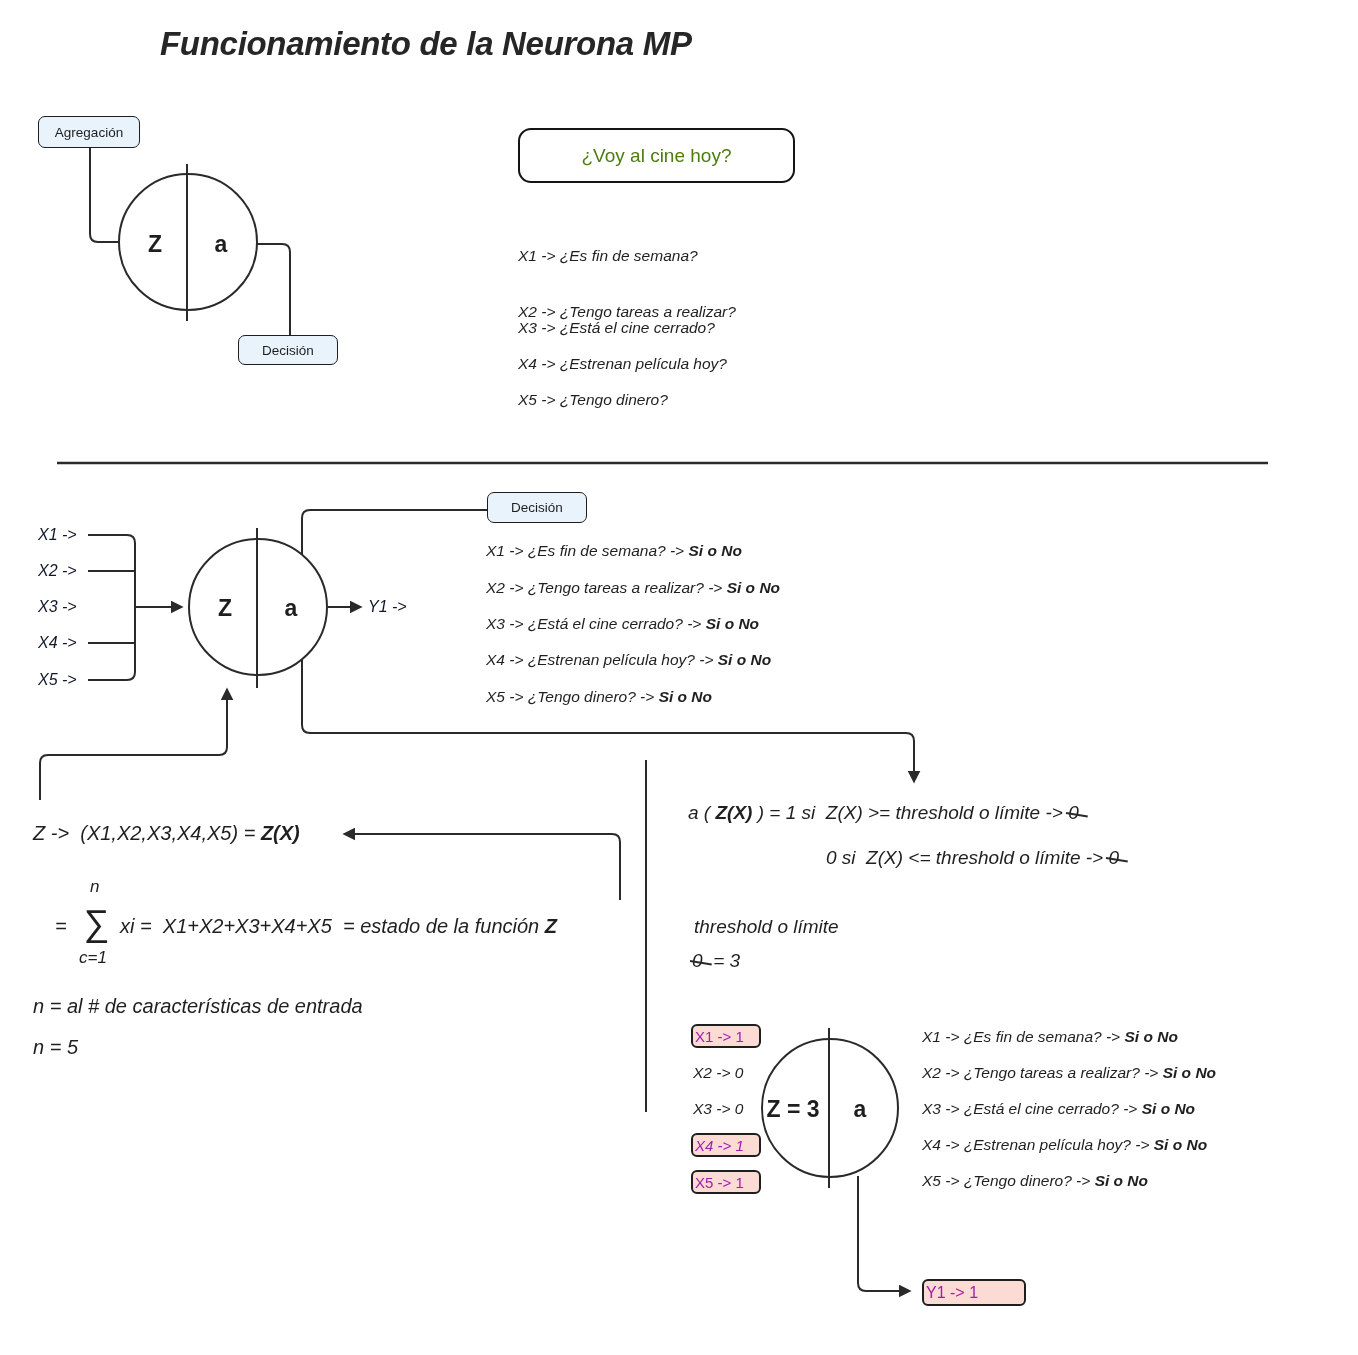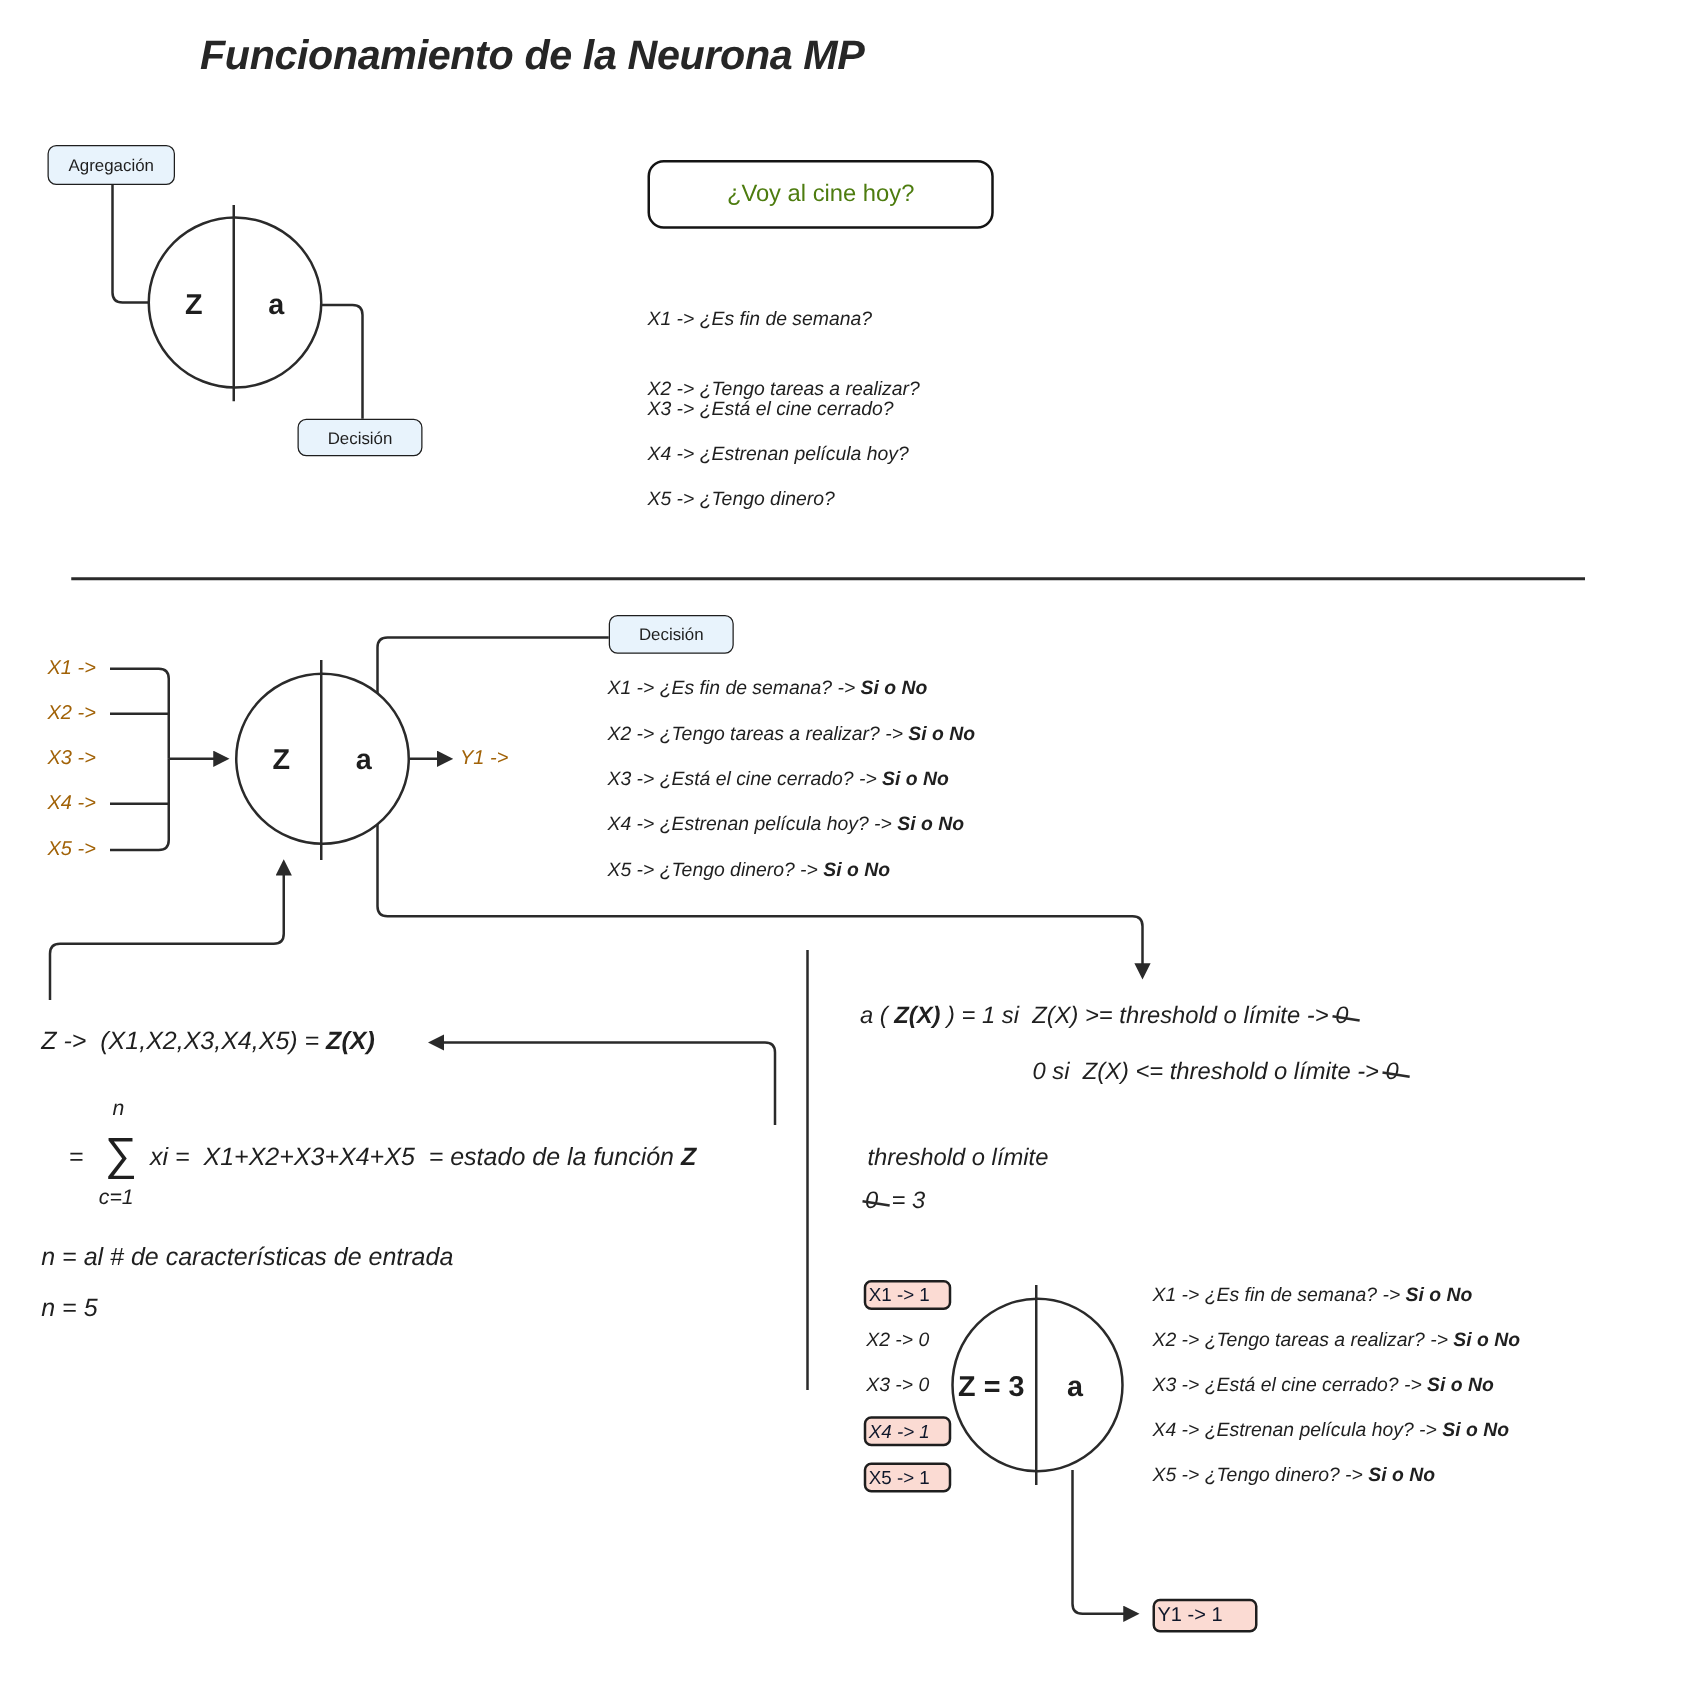--- a/index.html
+++ b/index.html
@@ -39,7 +39,7 @@
     font-weight:bold;font-size:23px;color:#1e1e1e;white-space:pre;
   }
   .list{font-size:15.5px;color:#1f1f1f;}
-  .xin{font-size:16px;color:#a16207;}
+  .xin{font-size:16px;color:#0f172a;}
   .f{font-size:20px;color:#1f1f1f;}
   .f2{font-size:19px;color:#1f1f1f;}
   .b{font-weight:bold;}

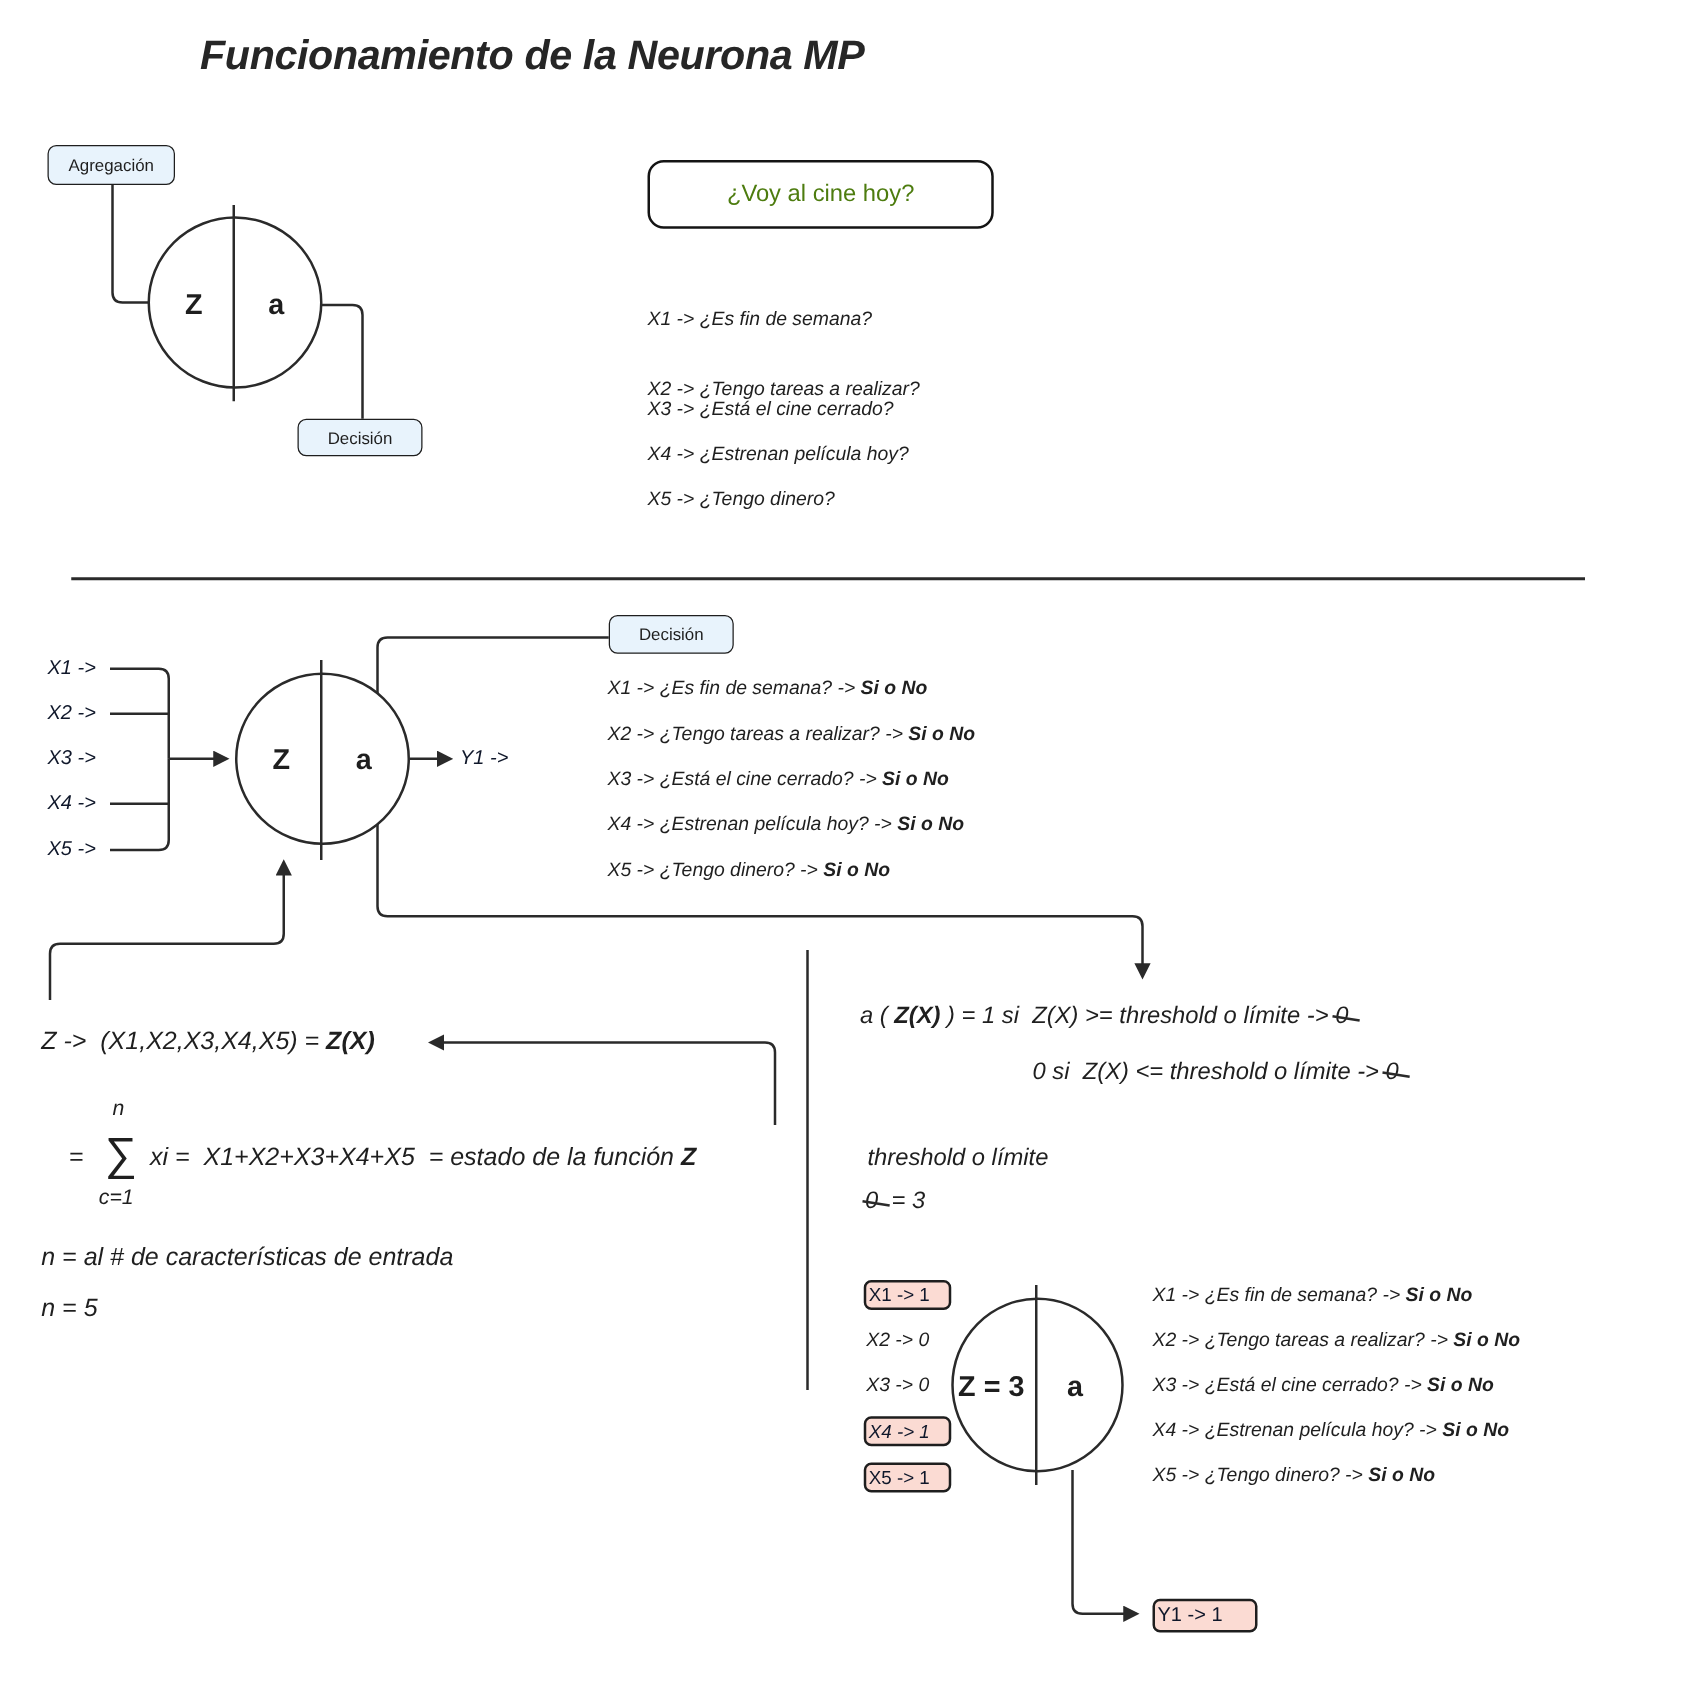--- a/index.html
+++ b/index.html
@@ -32,7 +32,7 @@
     position:absolute;box-sizing:border-box;
     background:#fbdbd3;border:2px solid #1e1e1e;border-radius:6px;
     display:flex;align-items:center;justify-content:flex-start;
-    padding-left:2px;font-size:15px;color:#0f172a;white-space:pre;
+    padding-left:2px;font-size:15px;color:#a21caf;white-space:pre;
   }
   .clabel{
     position:absolute;transform:translate(-50%,-50%);

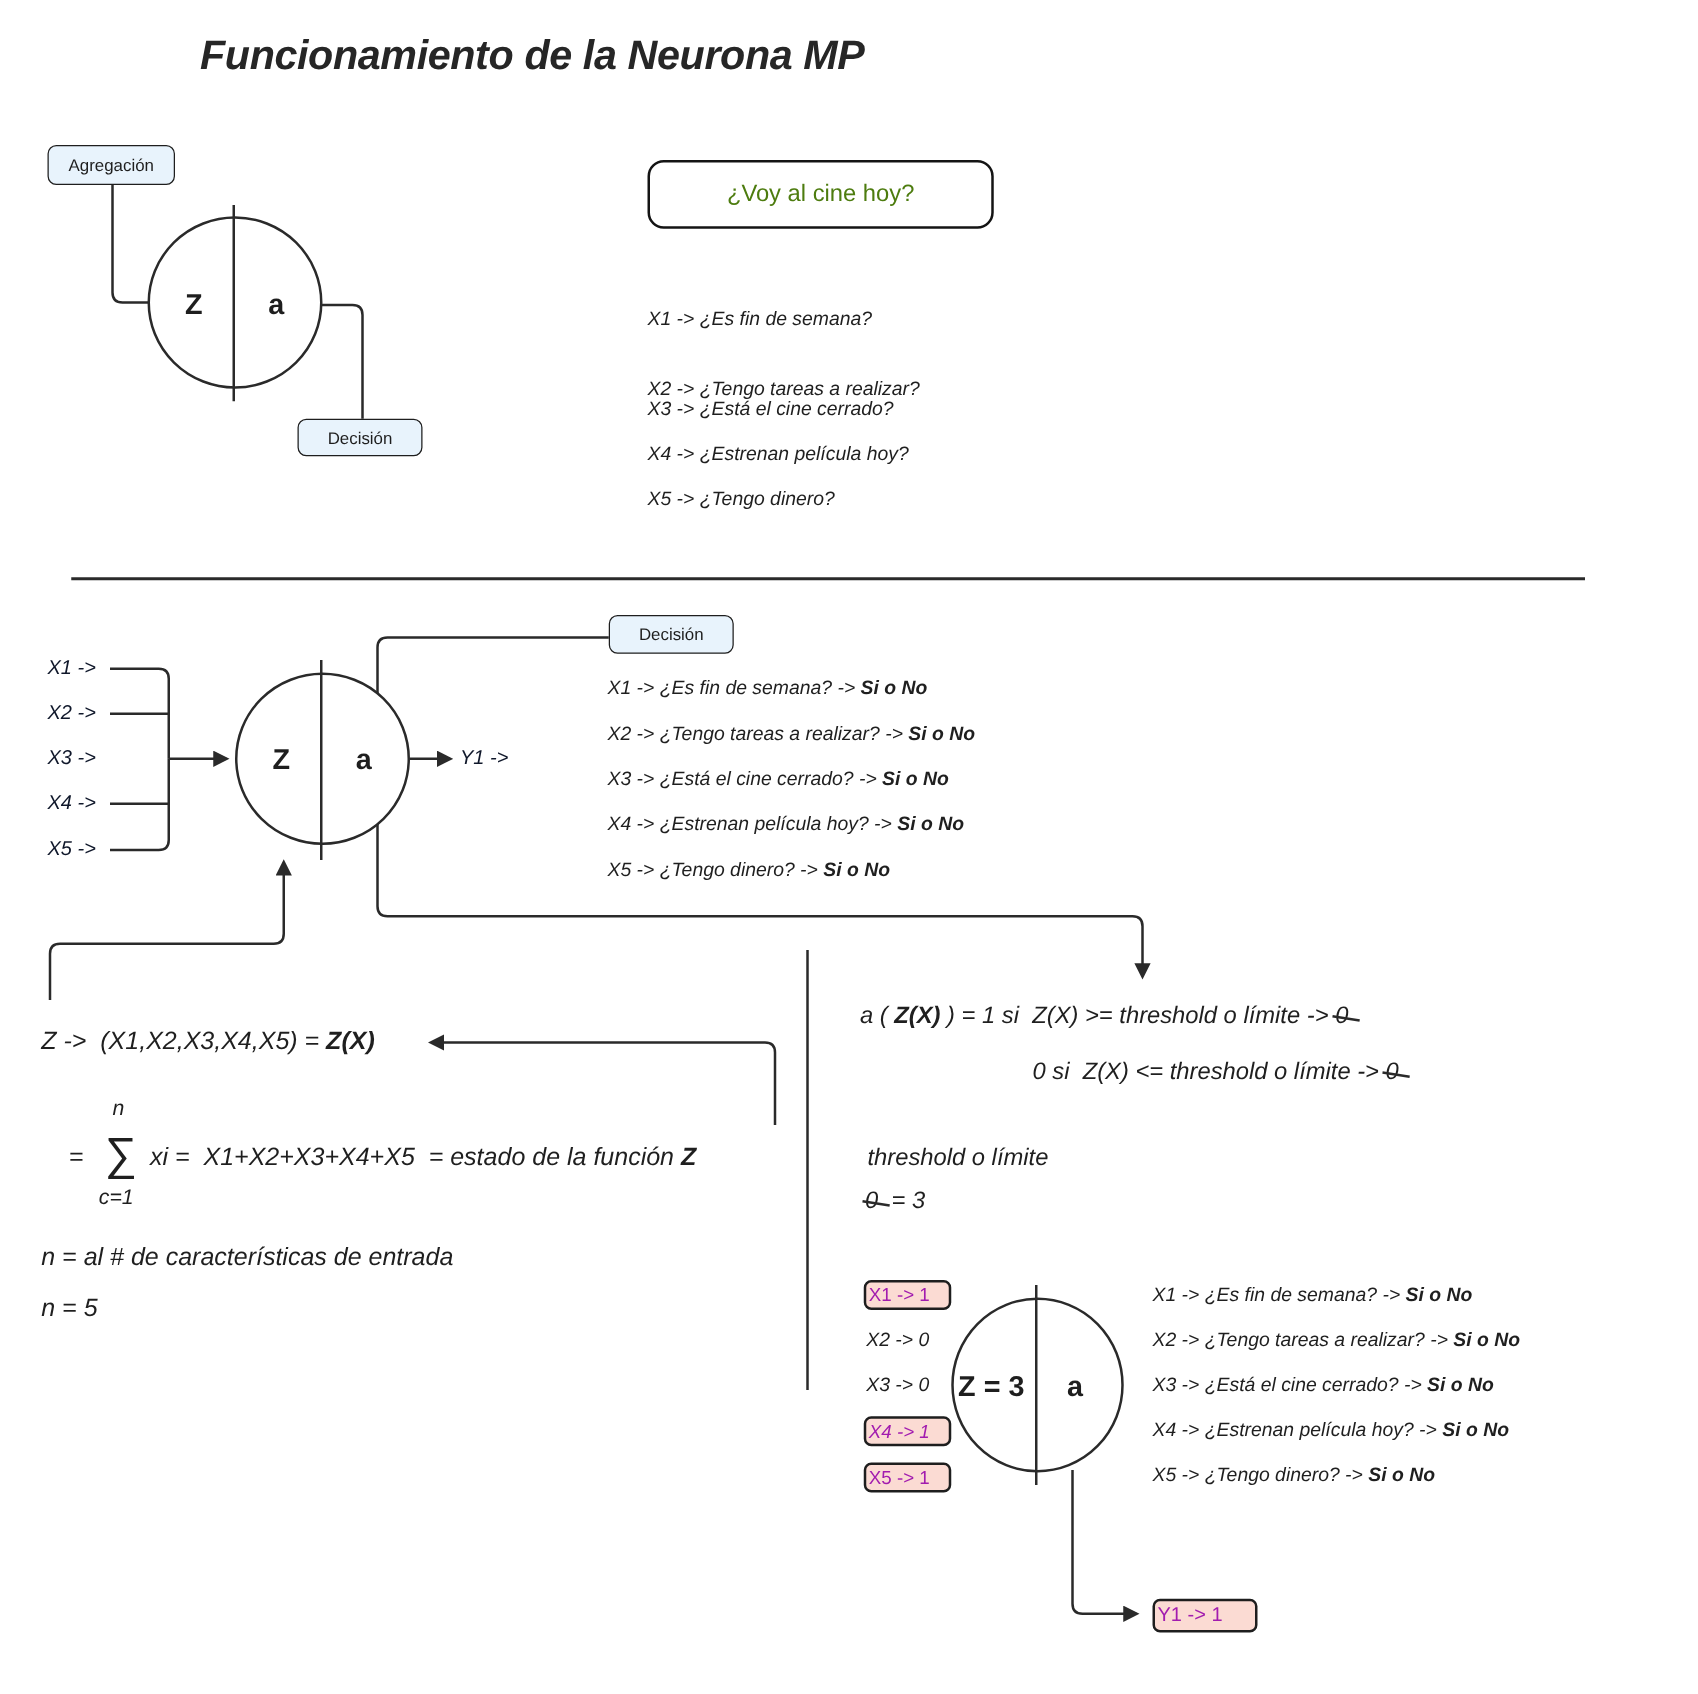--- a/index.html
+++ b/index.html
@@ -174,7 +174,7 @@
   <div class="t list" style="left:922px;top:1137px;"><span>X4 -&gt; ¿Estrenan película hoy? -&gt; </span><span class="b">Si o No</span></div>
   <div class="t list" style="left:922px;top:1173px;"><span>X5 -&gt; ¿Tengo dinero? -&gt; </span><span class="b">Si o No</span></div>
 
-  <div class="pinkbox" style="left:922px;top:1279px;width:84px;height:27px;font-size:16px;">
+  <div class="pinkbox" style="left:922px;top:1279px;width:104px;height:27px;font-size:16px;">
     <span>Y1 -&gt; 1</span>
   </div>
 

